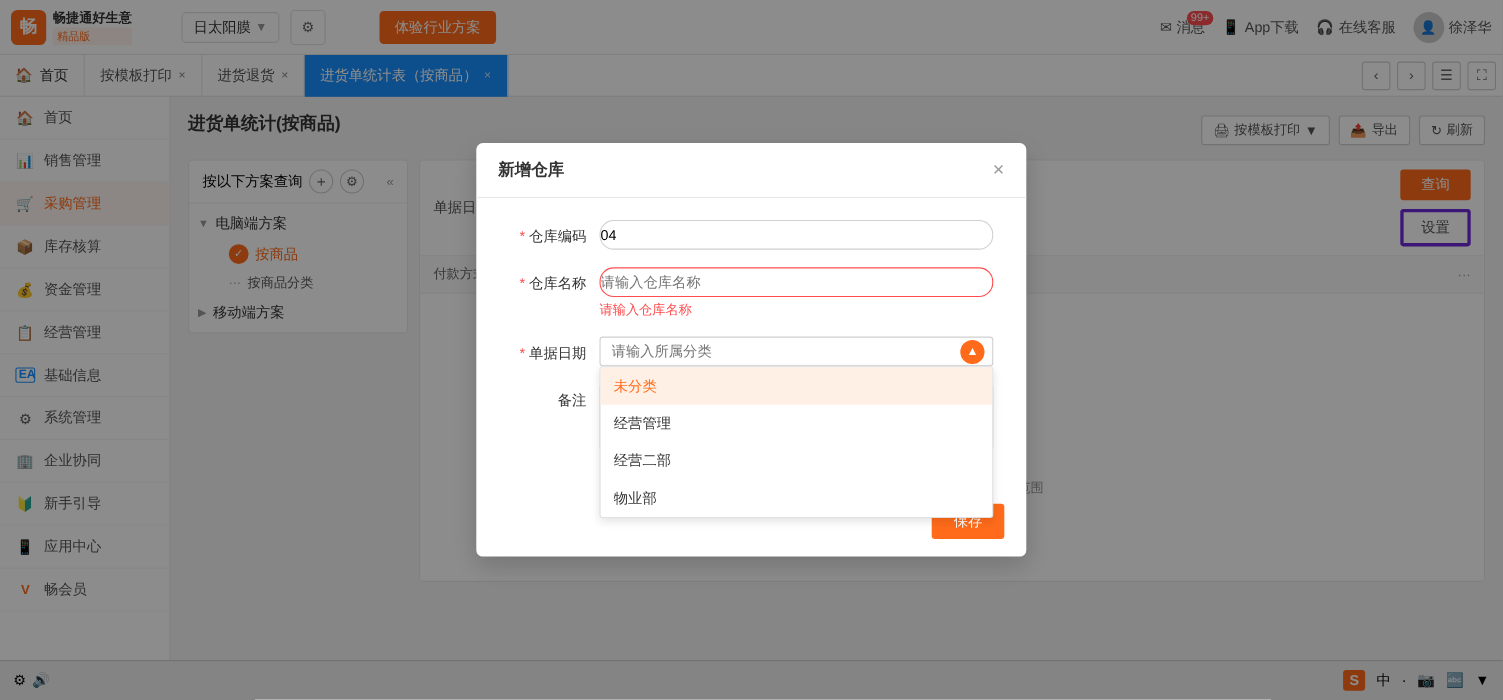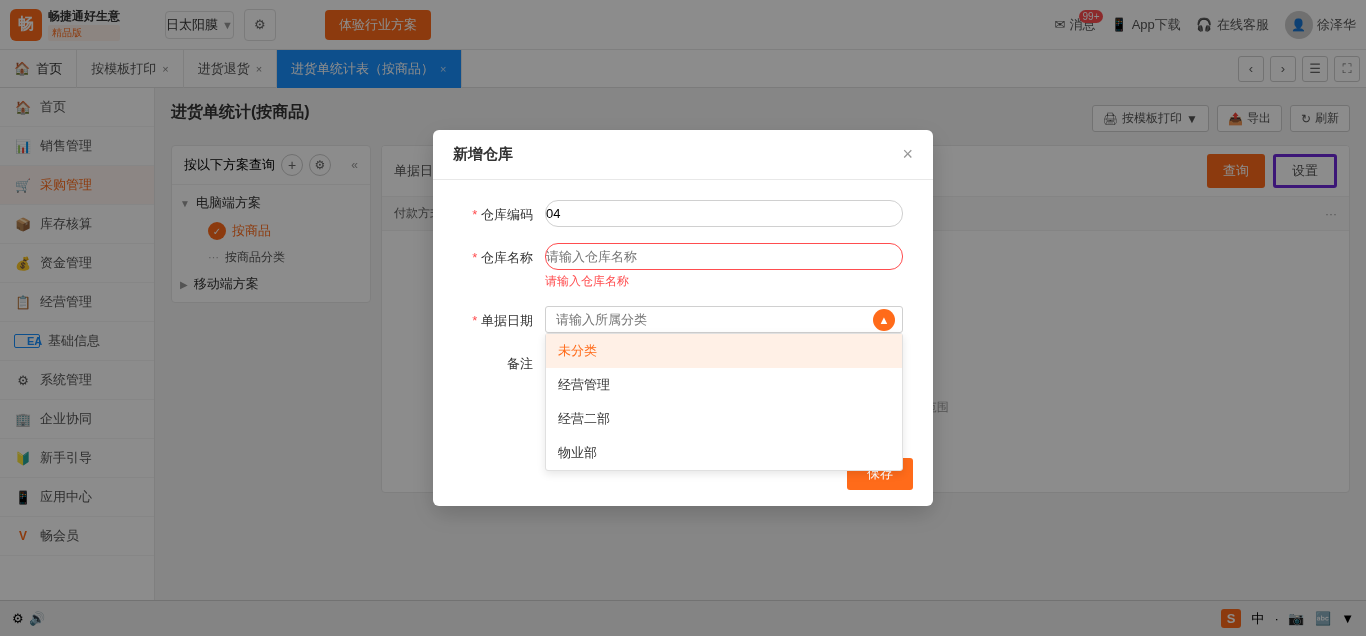--- a/index.html
+++ b/index.html
@@ -39,7 +39,7 @@
     .store-selector {
       display: flex; align-items: center; gap: 4px;
       border: 1px solid #e0e0e0; border-radius: 4px;
-      padding: 4px 0; cursor: pointer; background: #fff;
+      padding: 4px 10px; cursor: pointer; background: #fff;
       font-size: 13px; color: #333;
     }
     .store-selector .arrow { color: #999; font-size: 11px; }

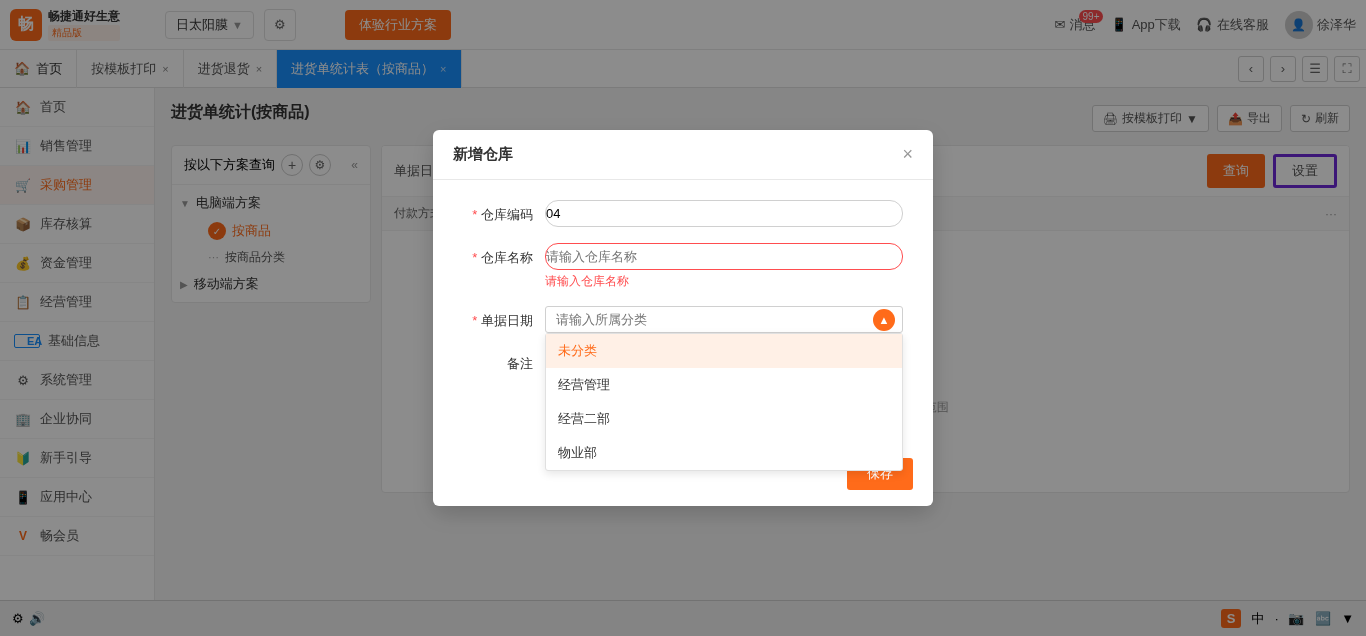--- a/index.html
+++ b/index.html
@@ -506,7 +506,7 @@
               <span></span>
               <span style="color:#999;font-size:11px;">▼</span>
             </div>
-            <div style="margin-left:auto;display:flex;gap:8px;">
+            <div style="margin-left:auto;display:flex;gap:8px;flex-direction:column;">
               <button class="query-btn">查询</button>
               <button class="set-btn">设置</button>
             </div>

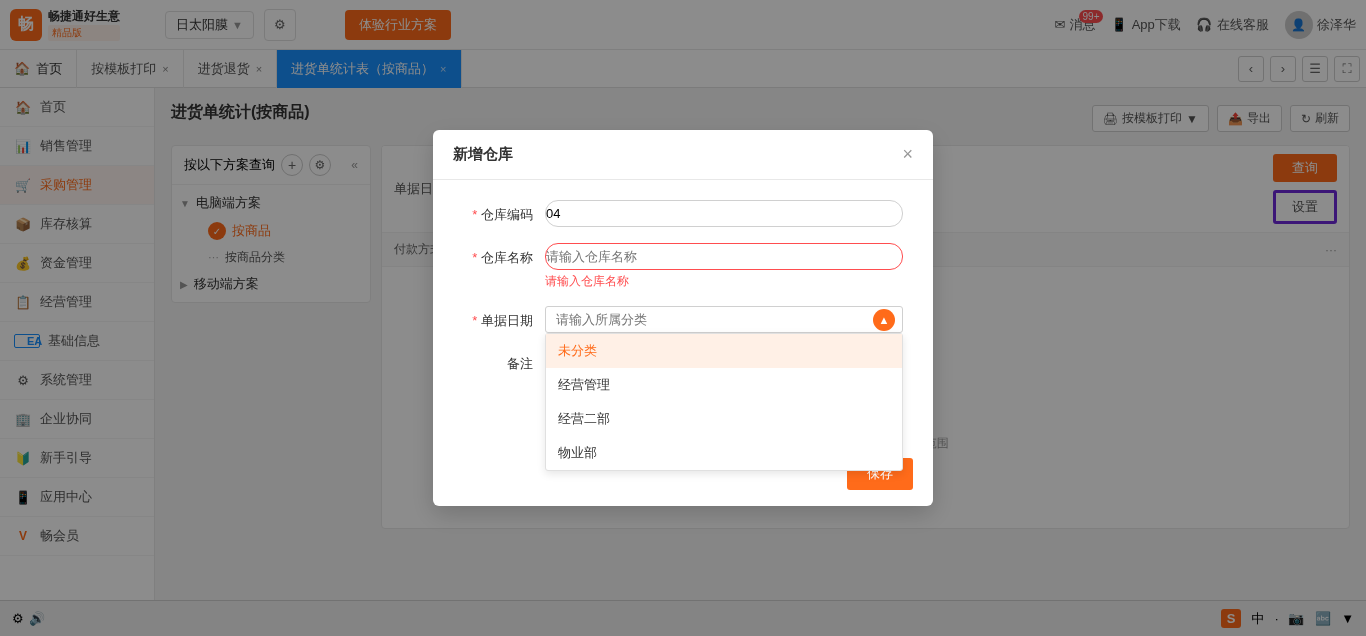--- a/index.html
+++ b/index.html
@@ -411,7 +411,7 @@
       <span>经营管理</span>
     </div>
     <div class="sidebar-item">
-      <span class="icon" style="font-size:11px;font-weight:bold;color:#1890ff;border:1px solid #1890ff;border-radius:2px;padding:0 12px;">EA</span>
+      <span class="icon" style="font-size:11px;font-weight:bold;color:#1890ff;border:1px solid #1890ff;border-radius:2px;padding:0 2px;">EA</span>
       <span>基础信息</span>
     </div>
     <div class="sidebar-item">

